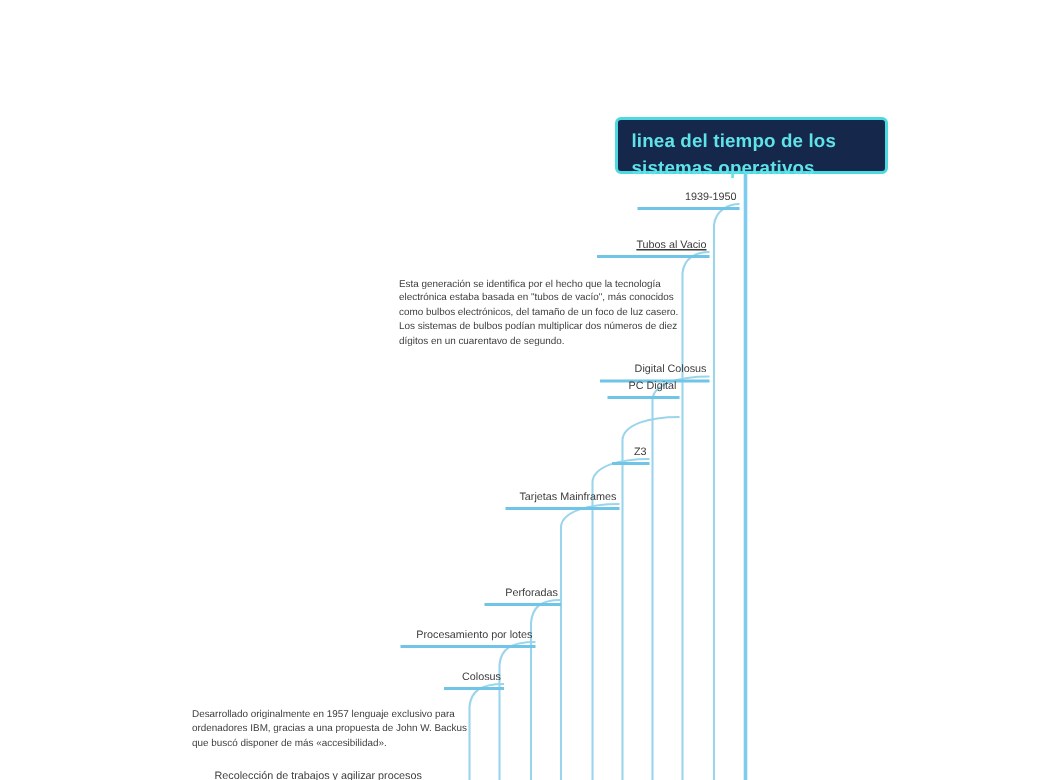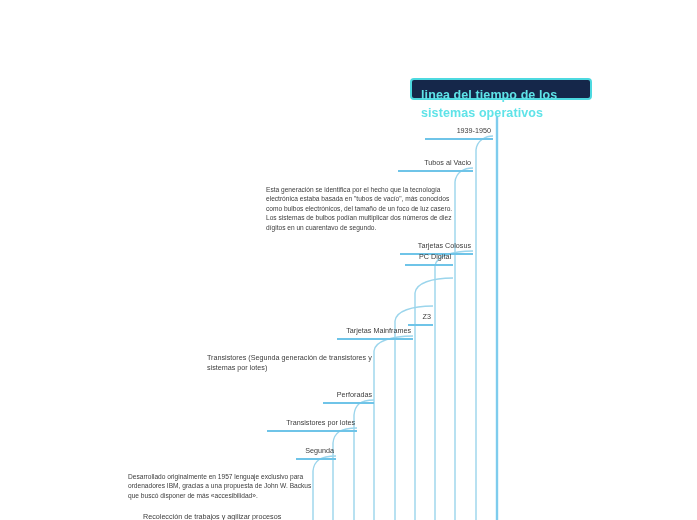--- a/index.html
+++ b/index.html
@@ -41,7 +41,7 @@
     left: 410px;
     top: 78px;
     width: 182px;
-    height: 22px;
+    height: 38px;
     box-sizing: border-box;
     background: #15274a;
     border: 2px solid #4dd9e0;

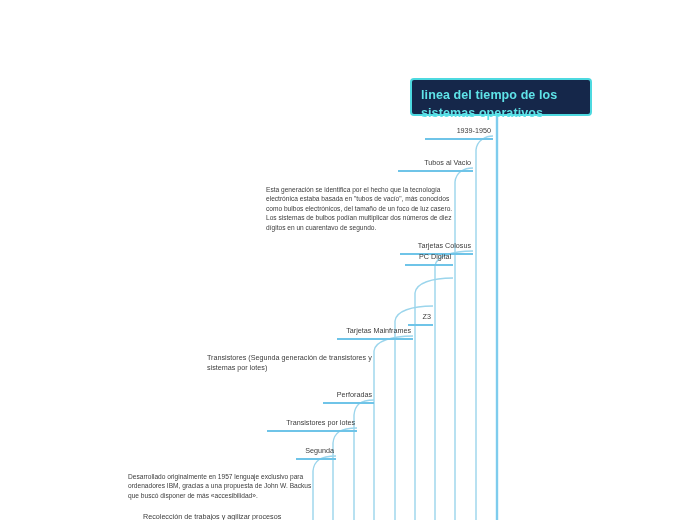--- a/index.html
+++ b/index.html
@@ -131,7 +131,7 @@
     <span class="node-rule"></span>
   </div>
 
-  <div class="node align-right" style="left:398px; top:158px; width:75px;">
+  <div class="node align-right" style="left:398px; top:158px; width:75px;text-decoration:underline;">
     <span class="node-label">Tubos al Vacio</span>
     <span class="node-rule"></span>
   </div>

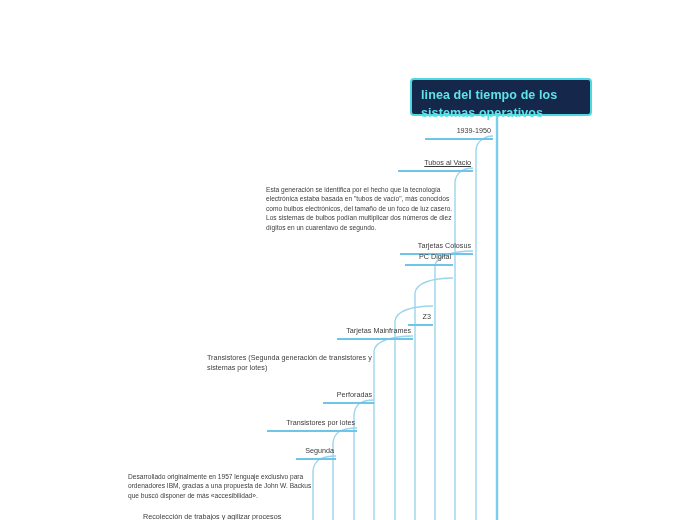--- a/index.html
+++ b/index.html
@@ -137,7 +137,7 @@
   </div>
 
   <div class="node align-right" style="left:400px; top:241px; width:73px;">
-    <span class="node-label">Tarjetas Colosus</span>
+    <span class="node-label">Digital Colosus</span>
     <span class="node-rule"></span>
   </div>
 

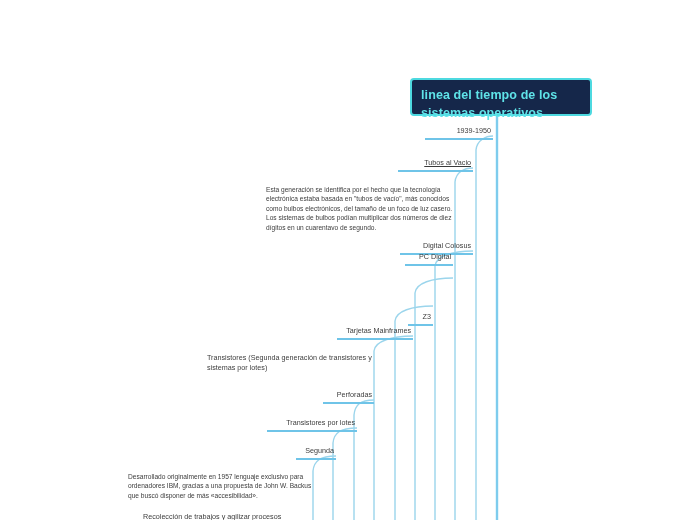--- a/index.html
+++ b/index.html
@@ -146,7 +146,7 @@
     <span class="node-rule"></span>
   </div>
 
-  <div class="node align-right" style="left:408px; top:312px; width:25px;">
+  <div class="node align-right" style="left:408px; top:296px; width:25px;">
     <span class="node-label">Z3</span>
     <span class="node-rule"></span>
   </div>

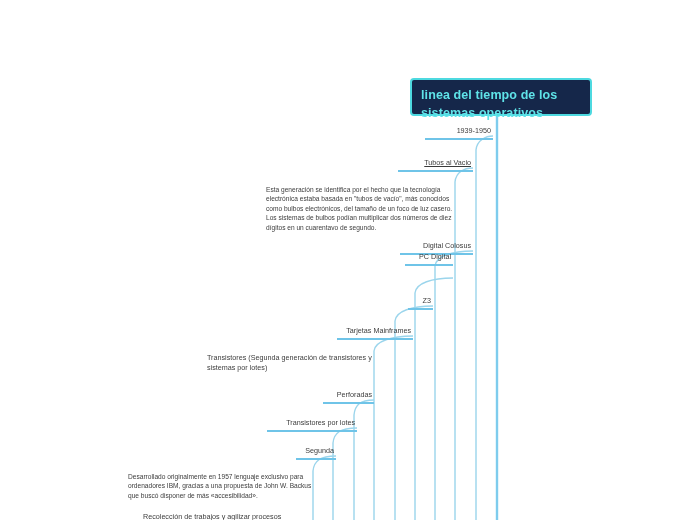--- a/index.html
+++ b/index.html
@@ -173,7 +173,6 @@
 
   <div class="desc" style="left:266px; top:185px; width:192px;">Esta generación se identifica por el hecho que la tecnología electrónica estaba basada en "tubos de vacío", más conocidos como bulbos electrónicos, del tamaño de un foco de luz casero. Los sistemas de bulbos podían multiplicar dos números de diez dígitos en un cuarentavo de segundo.</div>
 
-  <div class="caption" style="left:207px; top:353px; width:178px;">Transistores (Segunda generación de transistores y sistemas por lotes)</div>
 
   <div class="desc" style="left:128px; top:472px; width:192px;">Desarrollado originalmente en 1957 lenguaje exclusivo para ordenadores IBM, gracias a una propuesta de John W. Backus que buscó disponer de más «accesibilidad».</div>
 

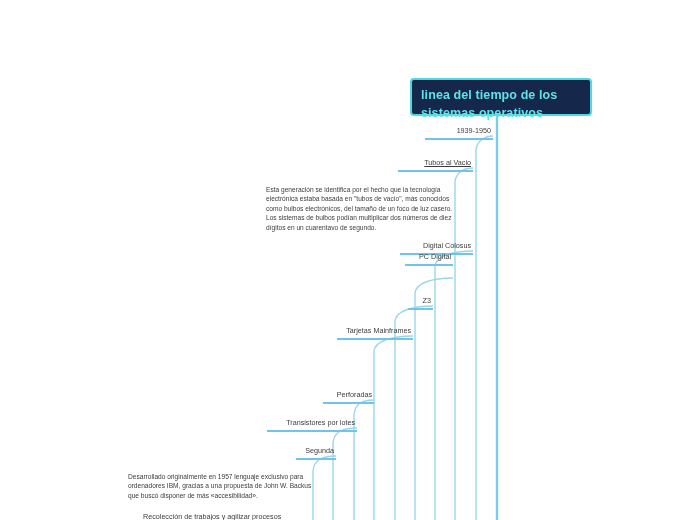--- a/index.html
+++ b/index.html
@@ -162,7 +162,7 @@
   </div>
 
   <div class="node align-right" style="left:267px; top:418px; width:90px;">
-    <span class="node-label">Transistores por lotes</span>
+    <span class="node-label">Procesamiento por lotes</span>
     <span class="node-rule"></span>
   </div>
 

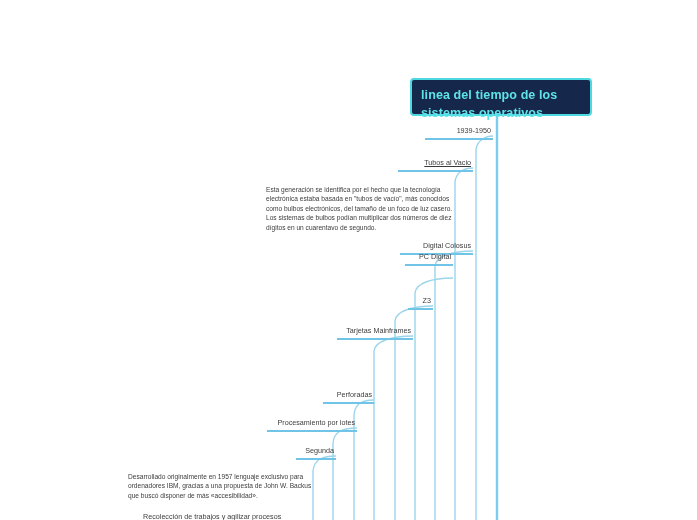--- a/index.html
+++ b/index.html
@@ -167,7 +167,7 @@
   </div>
 
   <div class="node align-right" style="left:296px; top:446px; width:40px;">
-    <span class="node-label">Segunda</span>
+    <span class="node-label">Colosus</span>
     <span class="node-rule"></span>
   </div>
 

